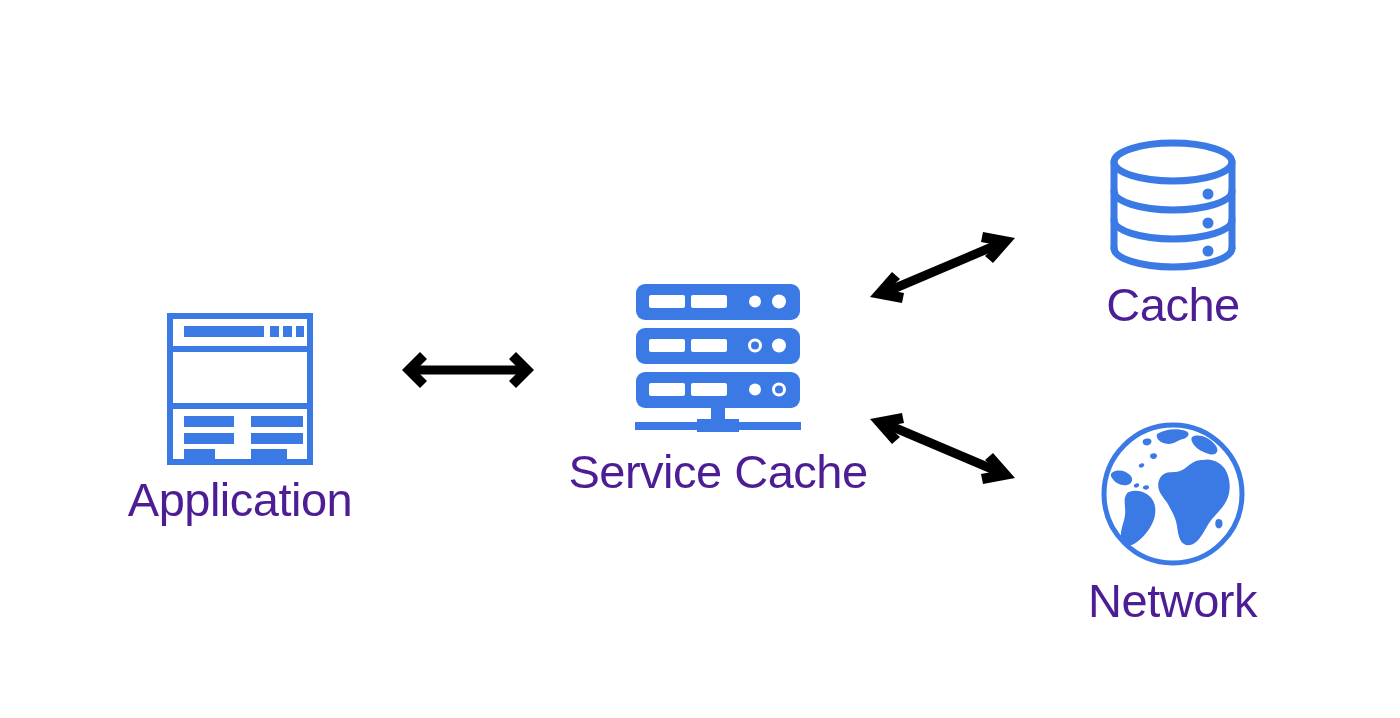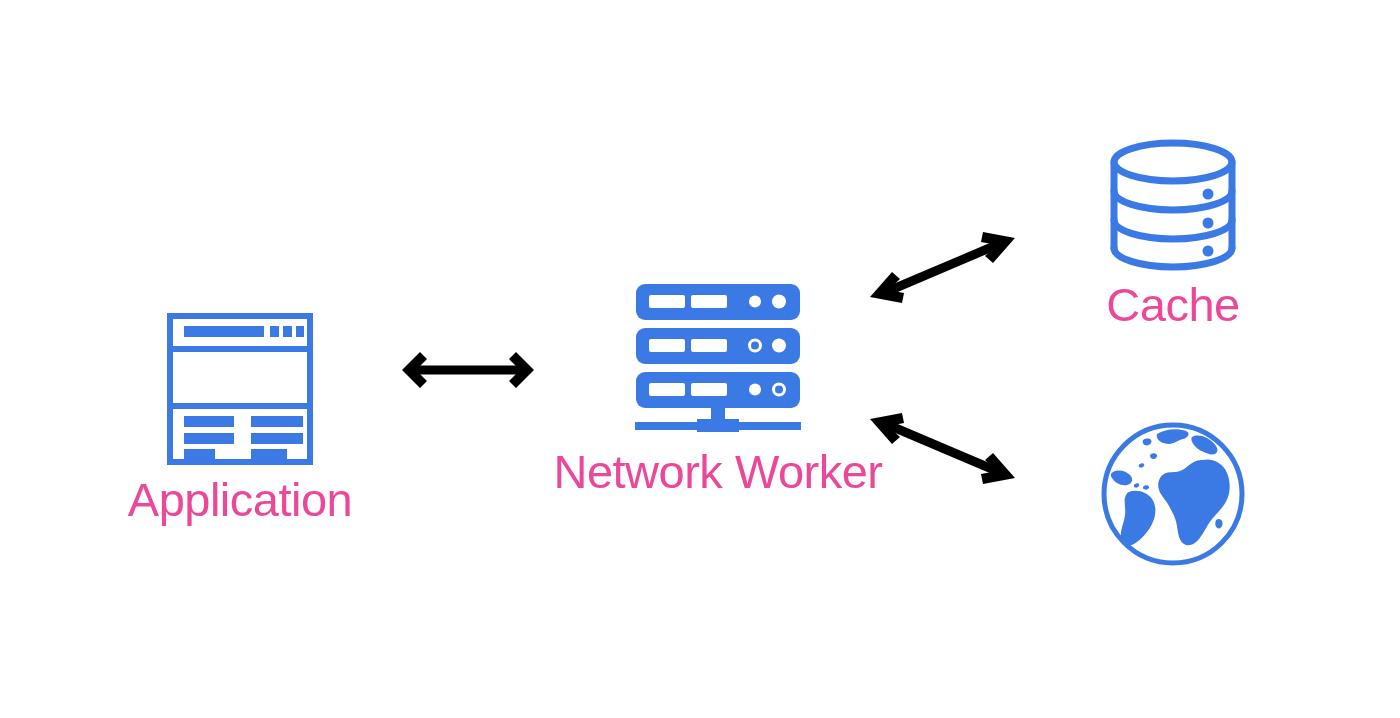--- a/index.html
+++ b/index.html
@@ -31,7 +31,7 @@
   }
   .node-label {
     font-family: "Liberation Sans", sans-serif;
-    color: #ec4899;
+    color: #4c1d95;
     font-weight: 400;
     letter-spacing: -0.5px;
     white-space: nowrap;

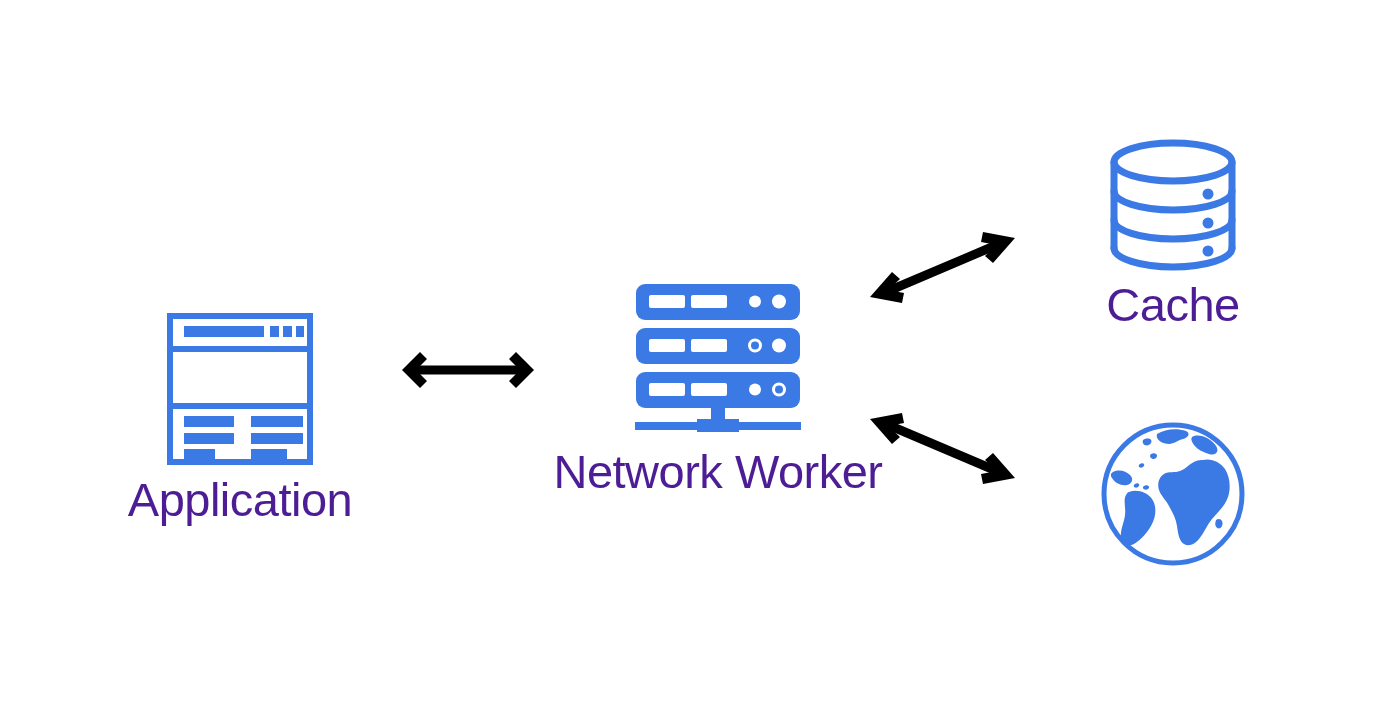--- a/index.html
+++ b/index.html
@@ -143,7 +143,7 @@
         <rect x="2" y="142" width="166" height="8" fill="#3b7ae4"></rect>
       </svg>
     </span>
-    <span class="node-label">Network Worker</span>
+    <span class="node-label">Service Cache</span>
   </div>
 
   <div class="node" id="node-cache">

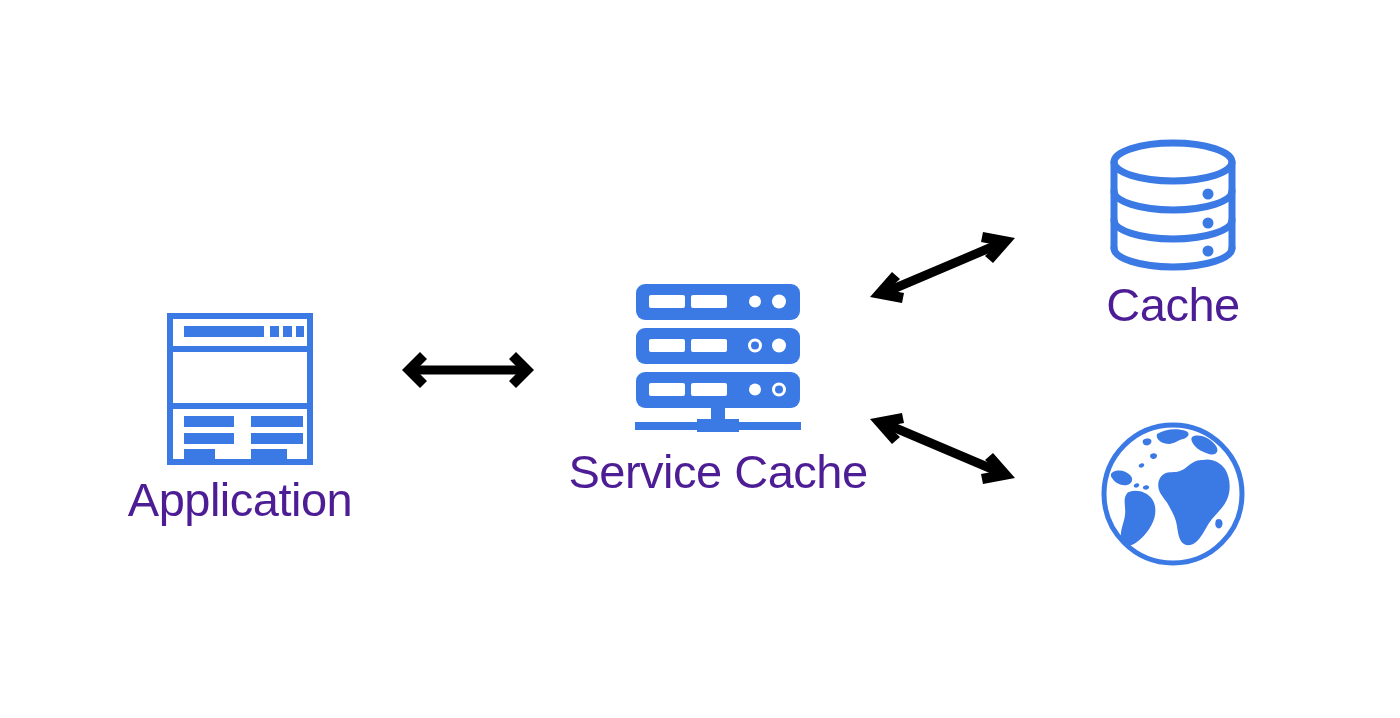--- a/index.html
+++ b/index.html
@@ -222,6 +222,7 @@
         </g>
       </svg>
     </span>
+    <span class="node-label">Network</span>
   </div>
 
   <div class="connector" id="connector-app-sw">

